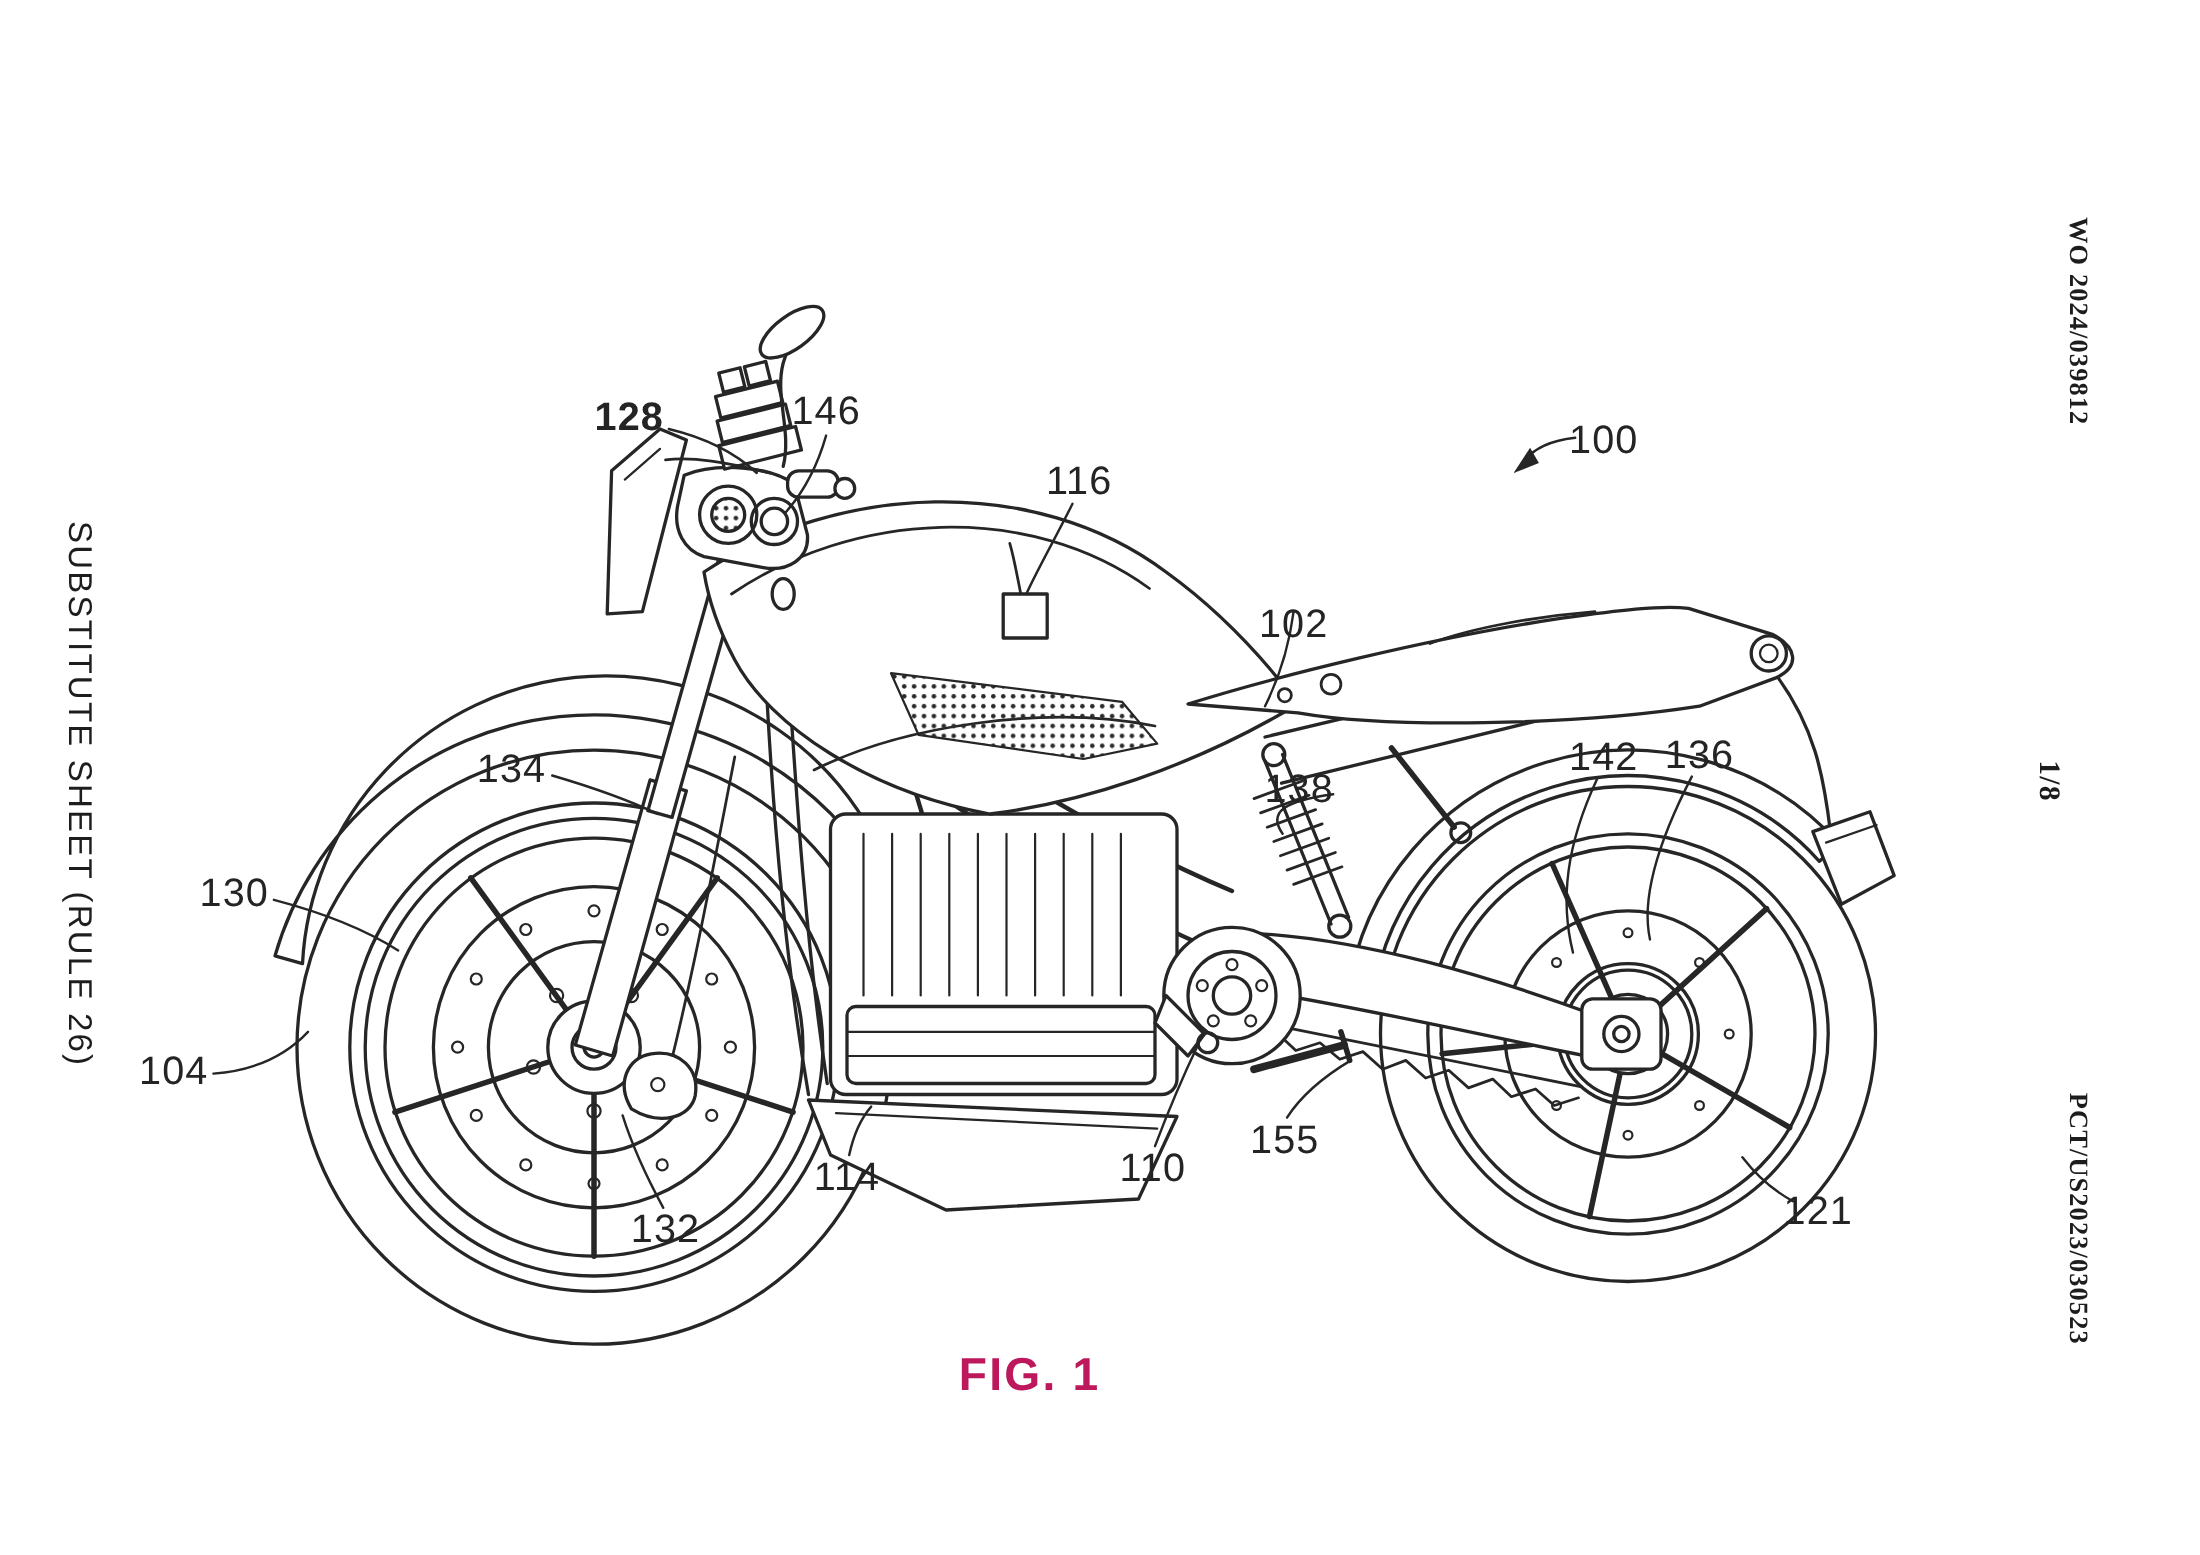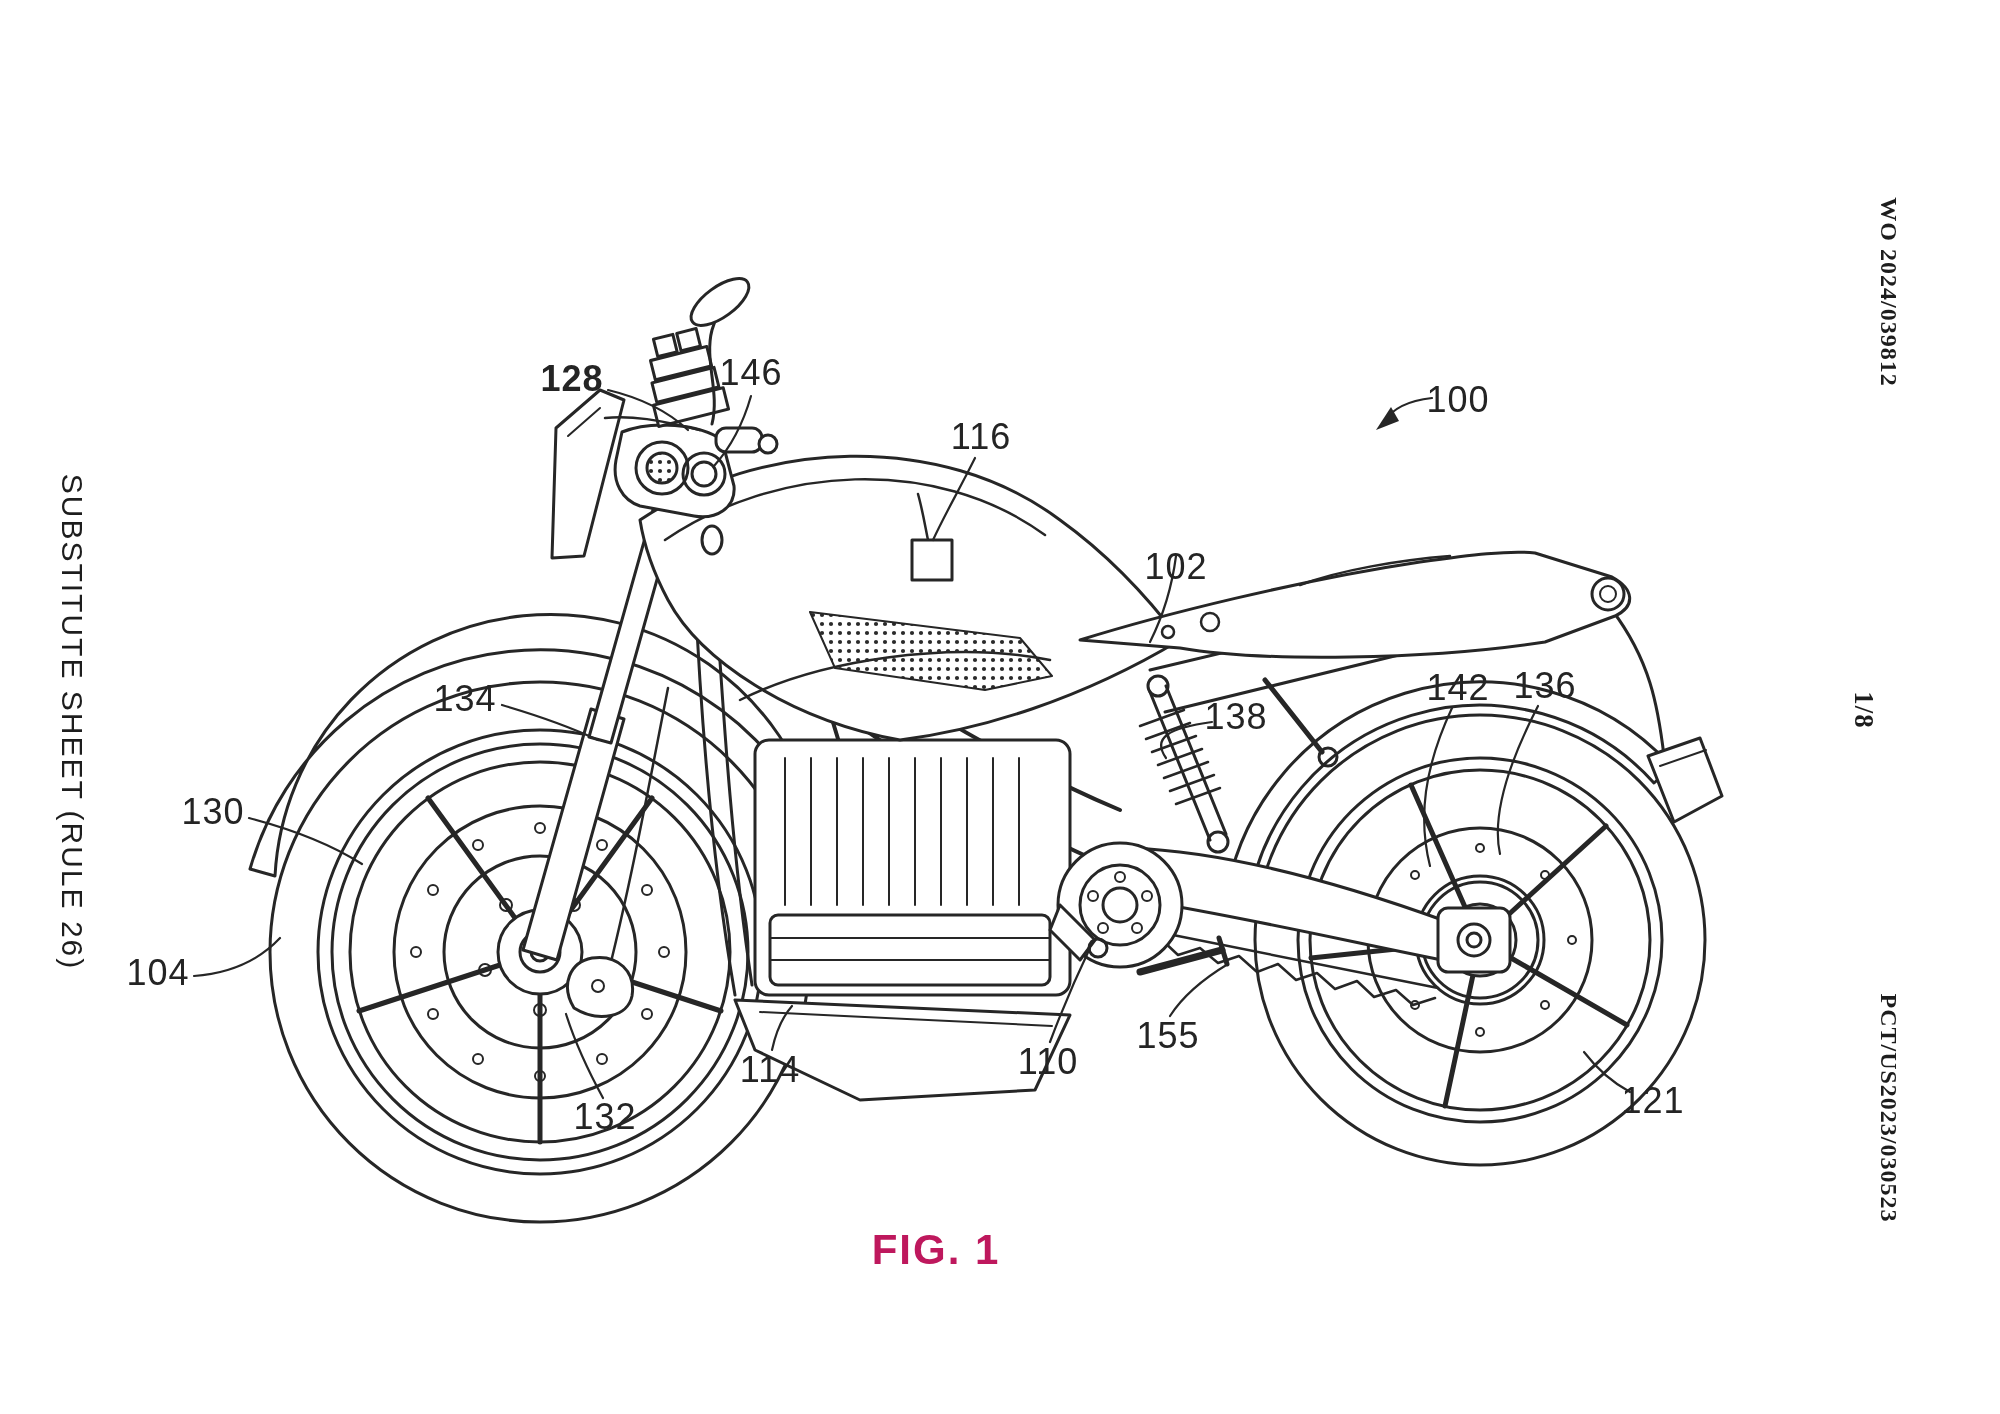--- a/index.html
+++ b/index.html
@@ -324,7 +324,7 @@
   <div class="ref" style="left:605px;top:1117px;">132</div>
   <div class="ref" style="left:465px;top:699px;">134</div>
   <div class="ref" style="left:1545px;top:686px;">136</div>
-  <div class="ref" style="left:1236px;top:717px;">138</div>
+  <div class="ref" style="left:1181px;top:717px;">138</div>
   <div class="ref" style="left:1458px;top:688px;">142</div>
 
 </div>

